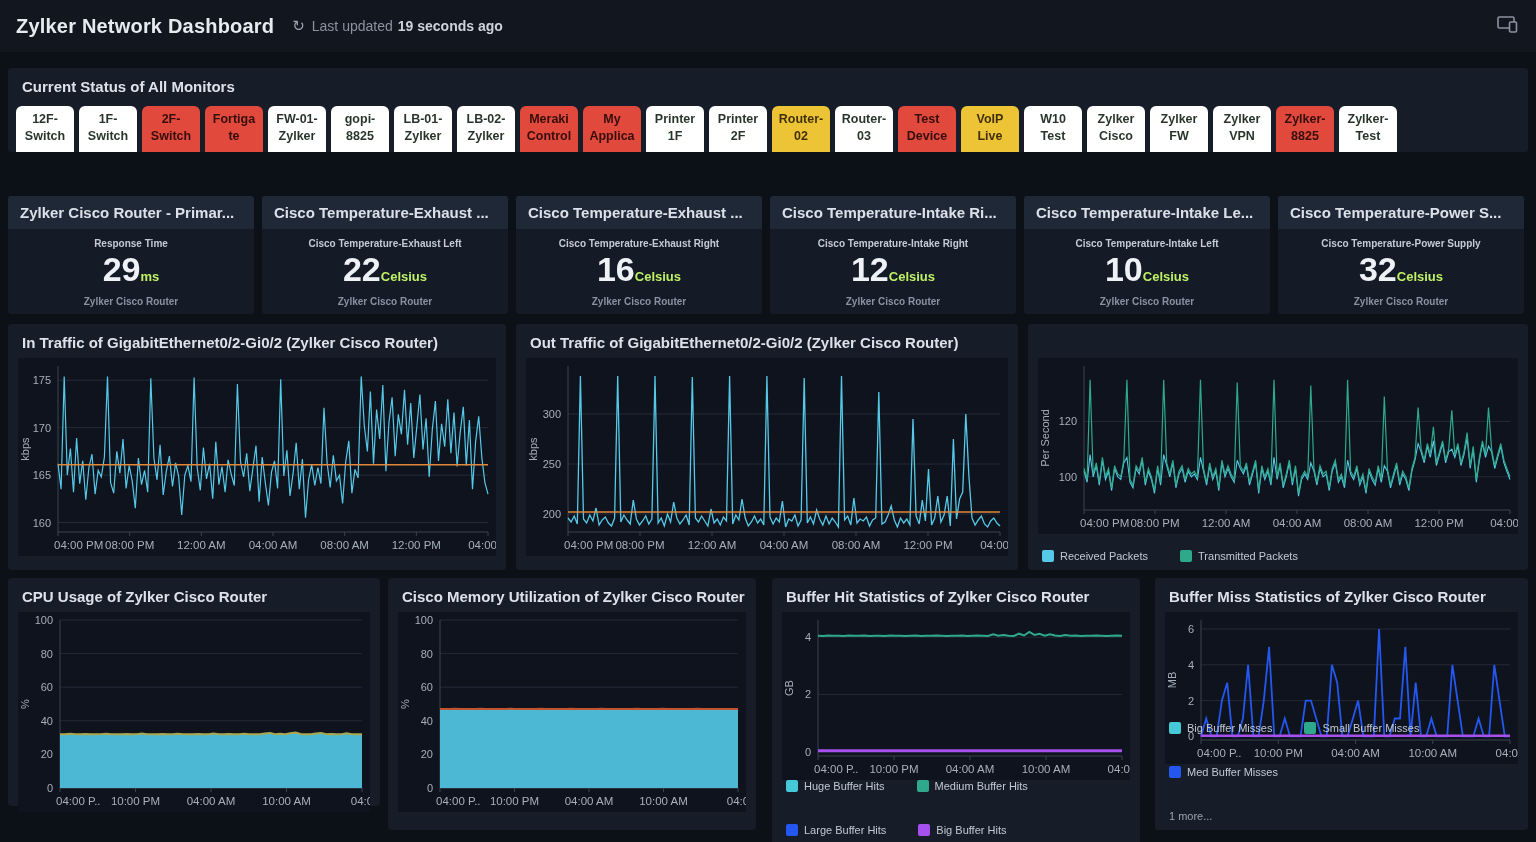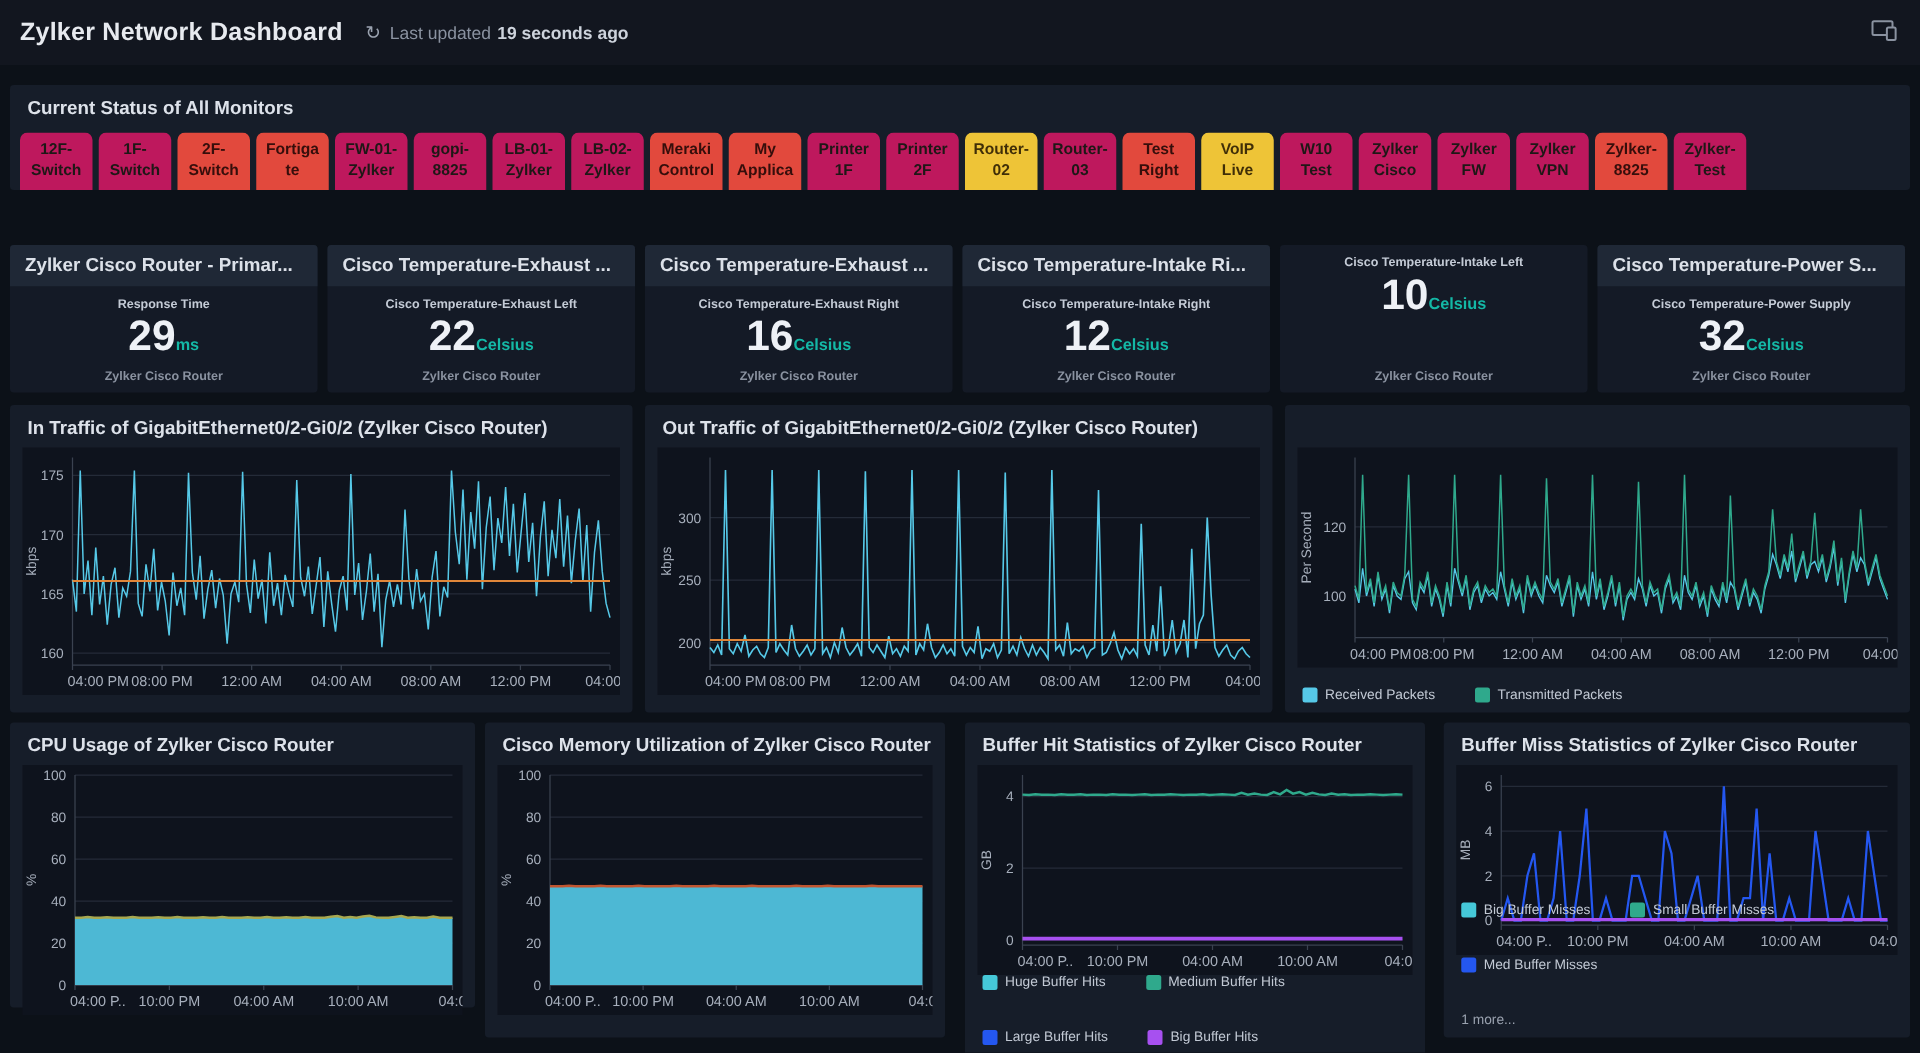--- a/index.html
+++ b/index.html
@@ -26,7 +26,7 @@
            display:flex; gap:5px; }
   .tile { min-width:58px; width:58px; height:54px; border-radius:6px; text-align:center;
           font-size:12.5px; font-weight:600; line-height:17px; padding-top:5px; cursor:pointer; }
-  .tile.up      { background:#be185d; color:rgba(8,24,12,.88); }
+  .tile.up      { background:#ffffff; color:rgba(8,24,12,.88); }
   .tile.down    { background:#e2493d; color:rgba(30,6,4,.88); }
   .tile.trouble { background:#eec437; color:rgba(44,30,2,.9); }
 

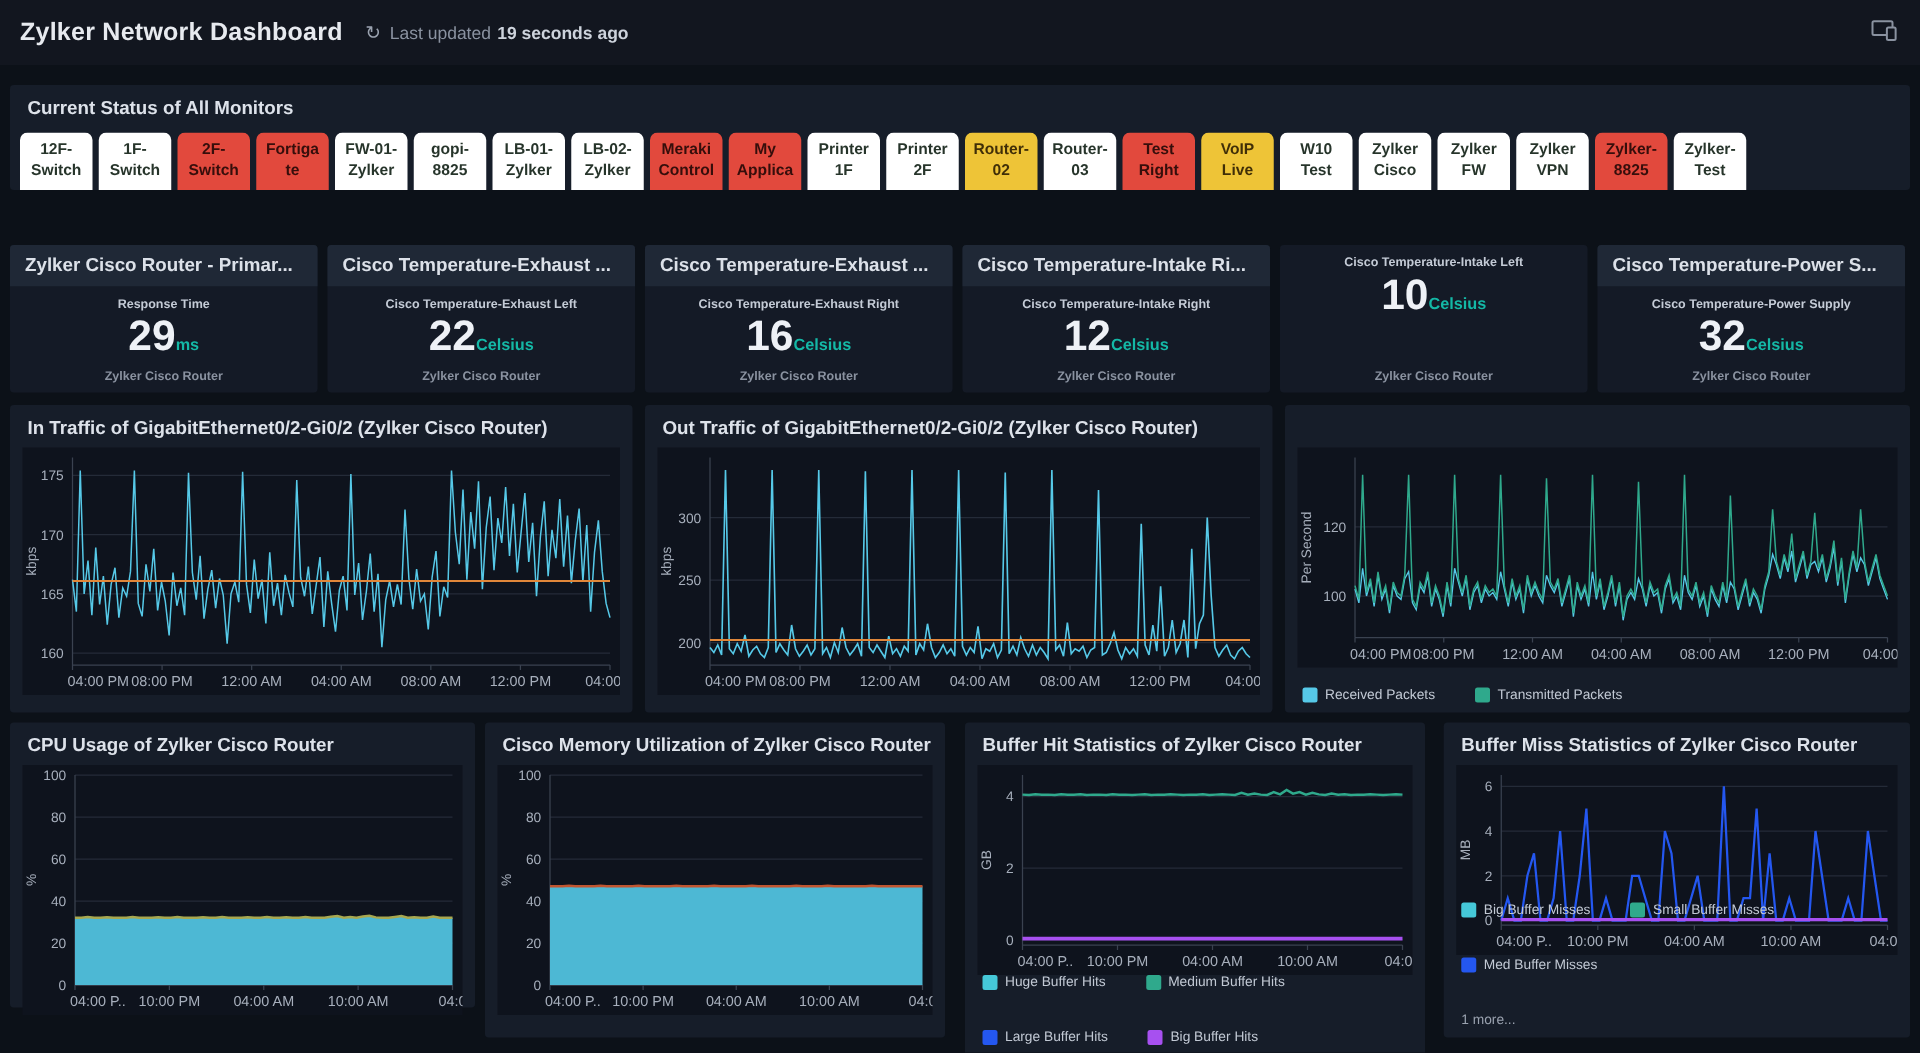--- a/index.html
+++ b/index.html
@@ -132,7 +132,7 @@
         </div>
         <div class="tile down">
           <div>Test</div>
-          <div>Right</div>
+          <div>Device</div>
         </div>
         <div class="tile trouble">
           <div>VoIP</div>

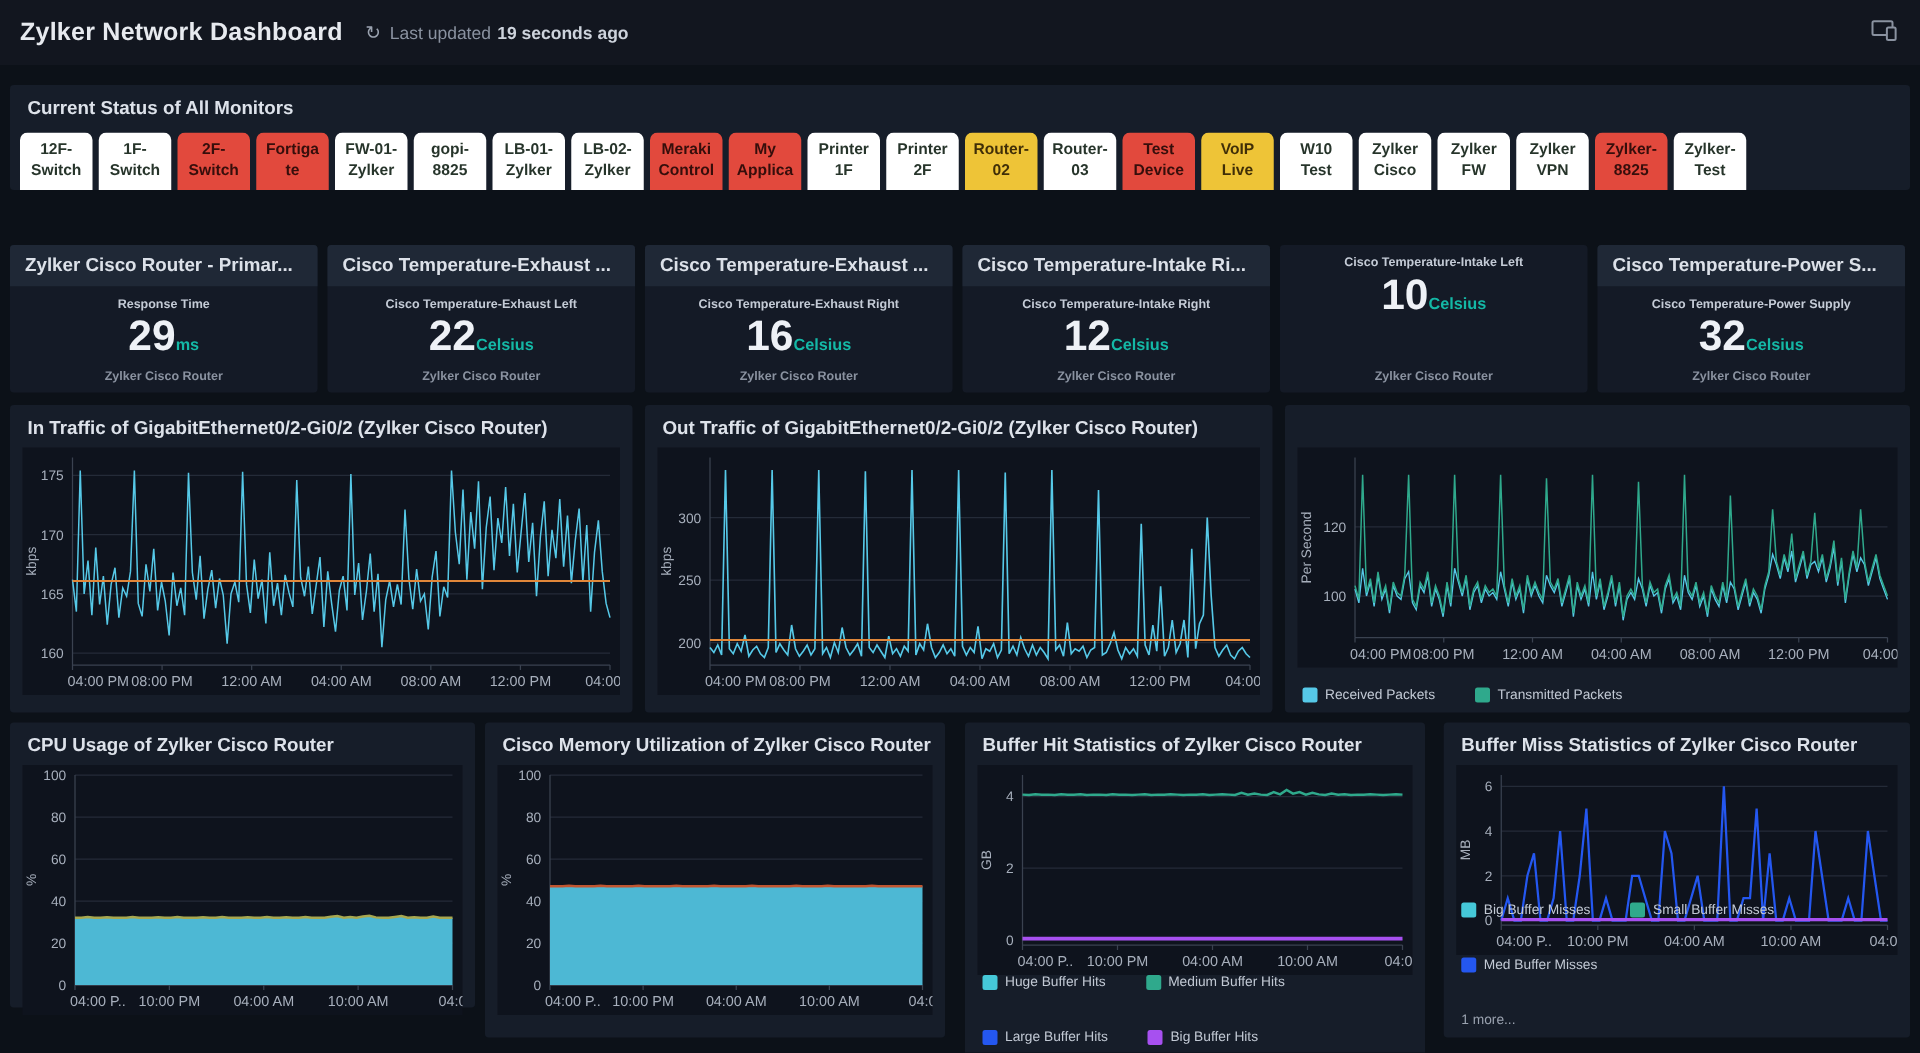--- a/index.html
+++ b/index.html
@@ -190,6 +190,7 @@
     <div class="card-footer">Zylker Cisco Router</div>
   </div>
   <div class="card" style="left:1024px">
+    <div class="card-title">Cisco Temperature-Intake Le...</div>
     <div class="card-metric">Cisco Temperature-Intake Left</div>
     <div class="card-value"><span class="num">10</span><span class="unit">Celsius</span></div>
     <div class="card-footer">Zylker Cisco Router</div>

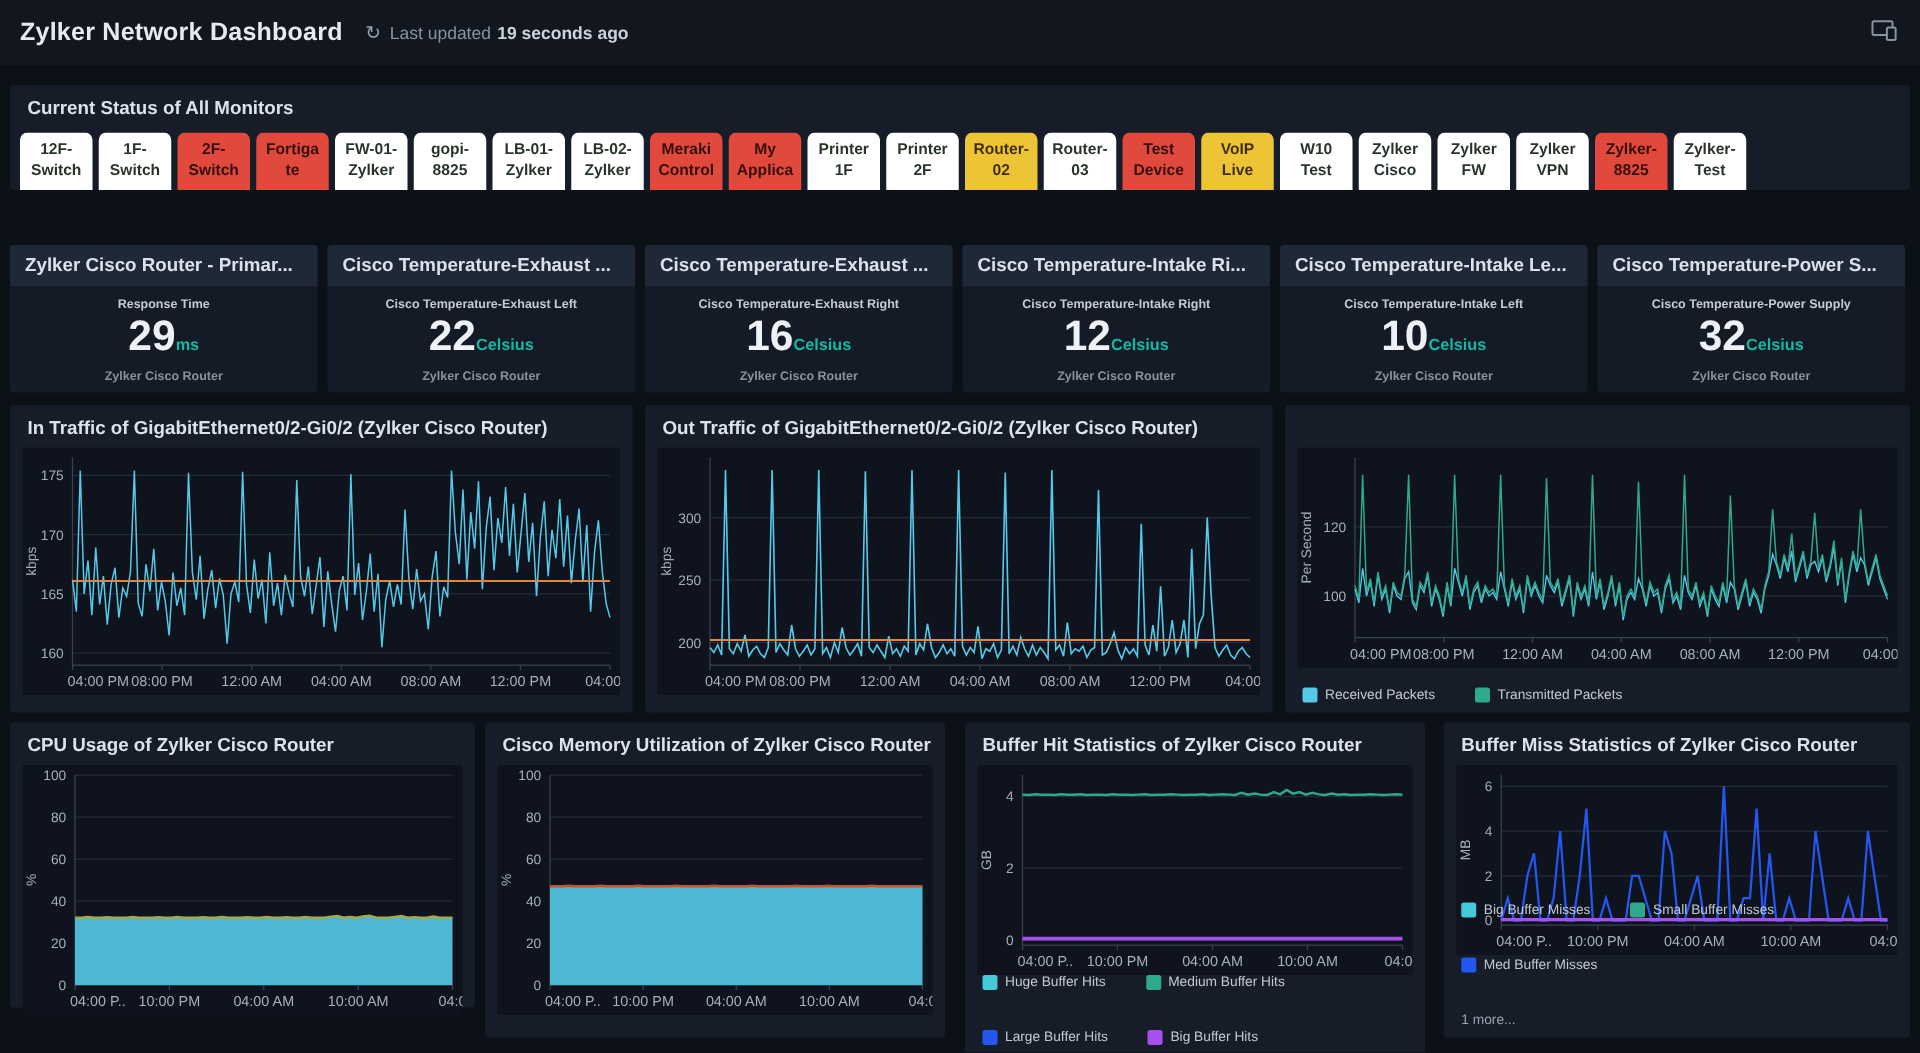--- a/index.html
+++ b/index.html
@@ -38,7 +38,7 @@
   .card-metric { text-align:center; margin-top:9px; font-size:10px; color:#c4cbd6; font-weight:600; }
   .card-value { text-align:center; margin-top:1px; color:#eef1f6; }
   .card-value .num { font-size:34px; font-weight:700; }
-  .card-value .unit { font-size:13px; color:#14b8a6; font-weight:600; }
+  .card-value .unit { font-size:13px; color:#bef264; font-weight:600; }
   .card-footer { position:absolute; bottom:7px; width:100%; text-align:center; font-size:10px;
                  color:#8a92a0; font-weight:700; }
 

